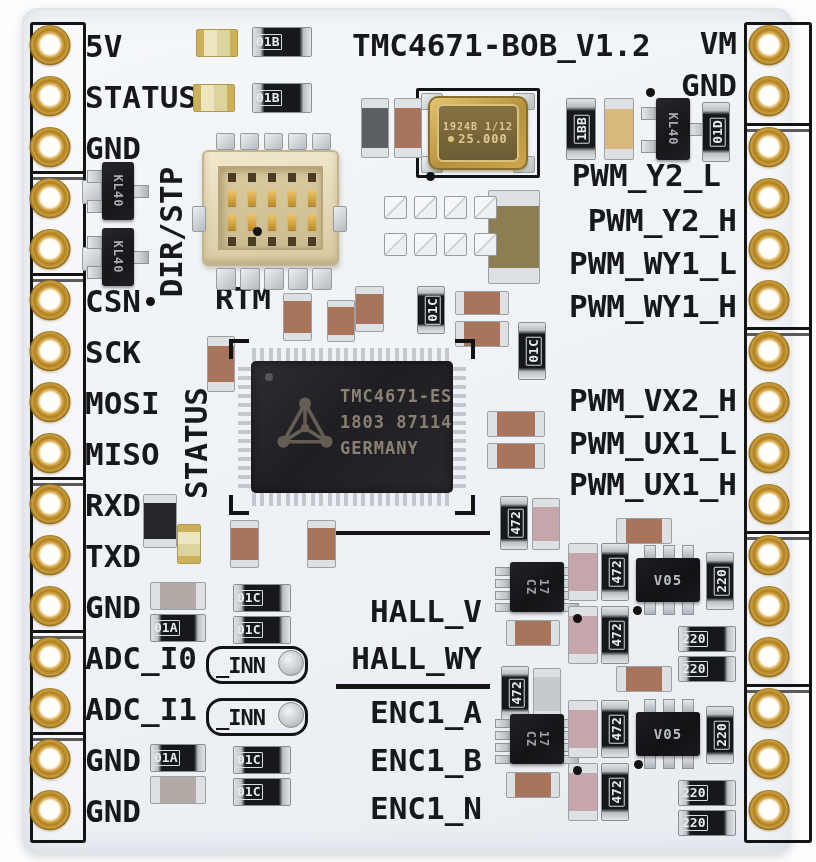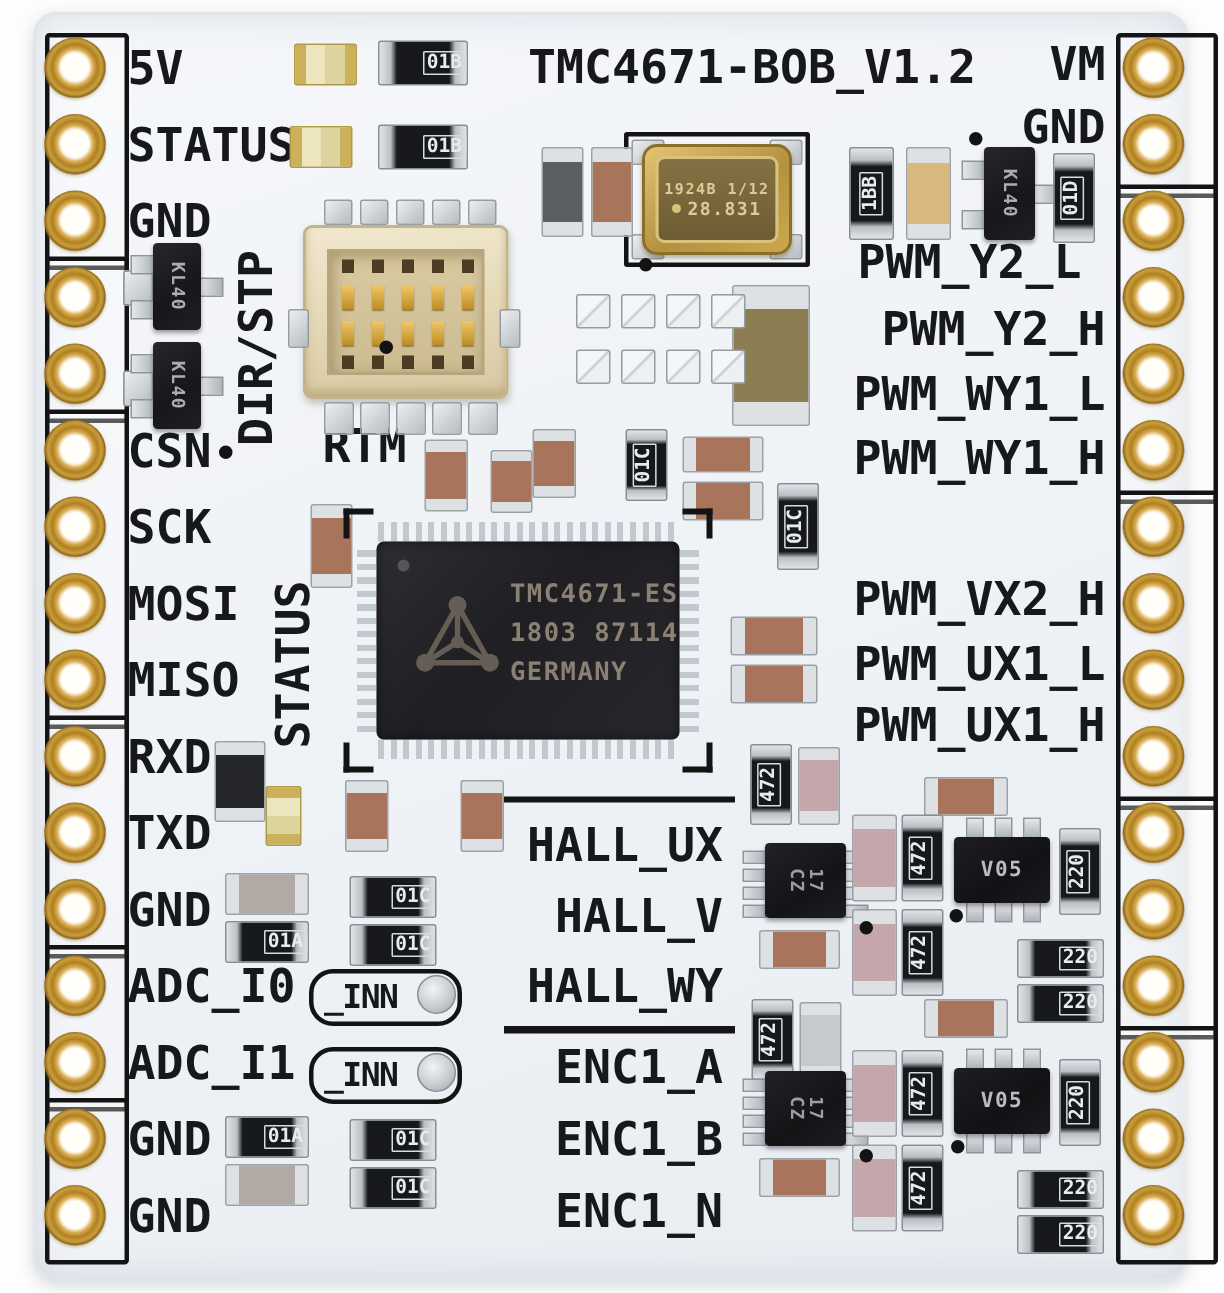--- a/index.html
+++ b/index.html
@@ -21,7 +21,7 @@
   .dotb{position:absolute;width:9px;height:9px;border-radius:50%;background:#131313;}
   .pad{position:absolute;background:linear-gradient(135deg,#eceff1,#b6bcc1);border:1px solid #959ca2;border-radius:2px;}
   .pad.shiny{background:linear-gradient(135deg,#f4f6f8 0 45%,#c3c9ce 50%,#edf0f2 55% 100%);}
-  .res{position:absolute;display:flex;align-items:center;justify-content:flex-end;border:1px solid #878f95;border-radius:2px;}
+  .res{position:absolute;display:flex;align-items:center;justify-content:flex-start;border:1px solid #878f95;border-radius:2px;}
   .res.h{background:linear-gradient(90deg,#e0e4e7 0%,#b9c0c5 13%,#17181b 20%,#17181b 80%,#b9c0c5 87%,#e0e4e7 100%);}
   .res.v{background:linear-gradient(180deg,#e0e4e7 0%,#b9c0c5 13%,#17181b 20%,#17181b 80%,#b9c0c5 87%,#e0e4e7 100%);}
   .rt{font-size:13px;font-weight:bold;color:#e8ebed;border:1px solid #d8dcdf;line-height:14px;padding:0 2px;border-radius:1px;white-space:nowrap;}

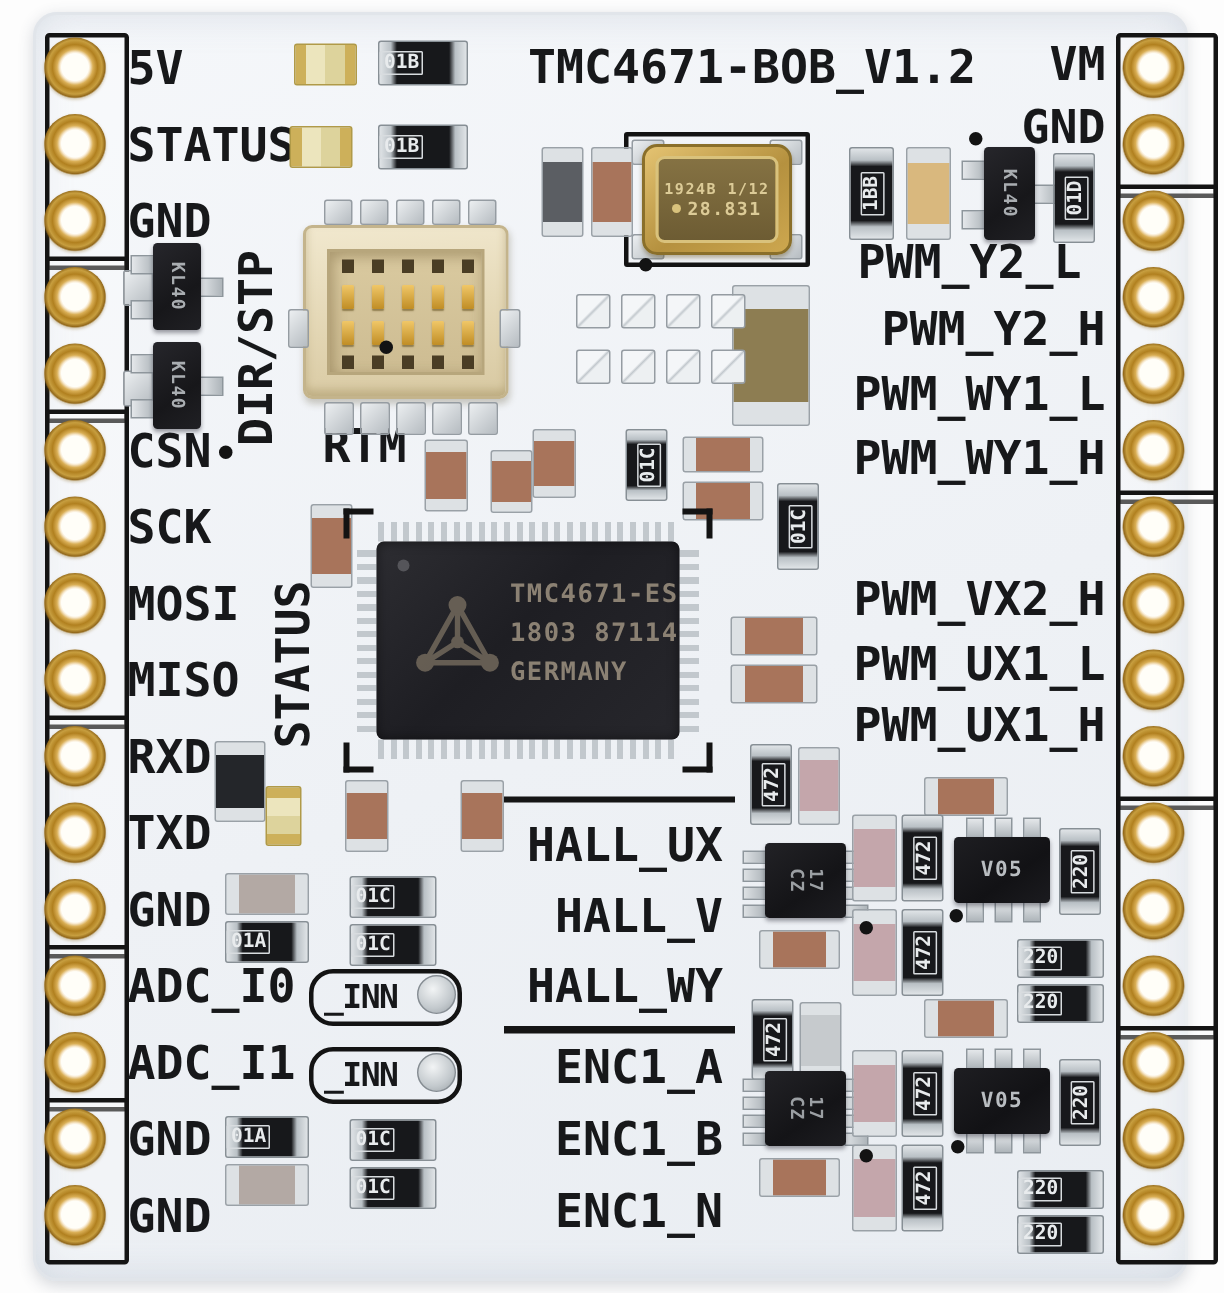--- a/index.html
+++ b/index.html
@@ -212,7 +212,7 @@
         <div class="xl1">1924B 1/12</div>
         <div class="xl2">
             <span class="xdot"></span>
-            <span>28.831</span>
+            <span>25.000</span>
           </div>
       </div>
     </div>

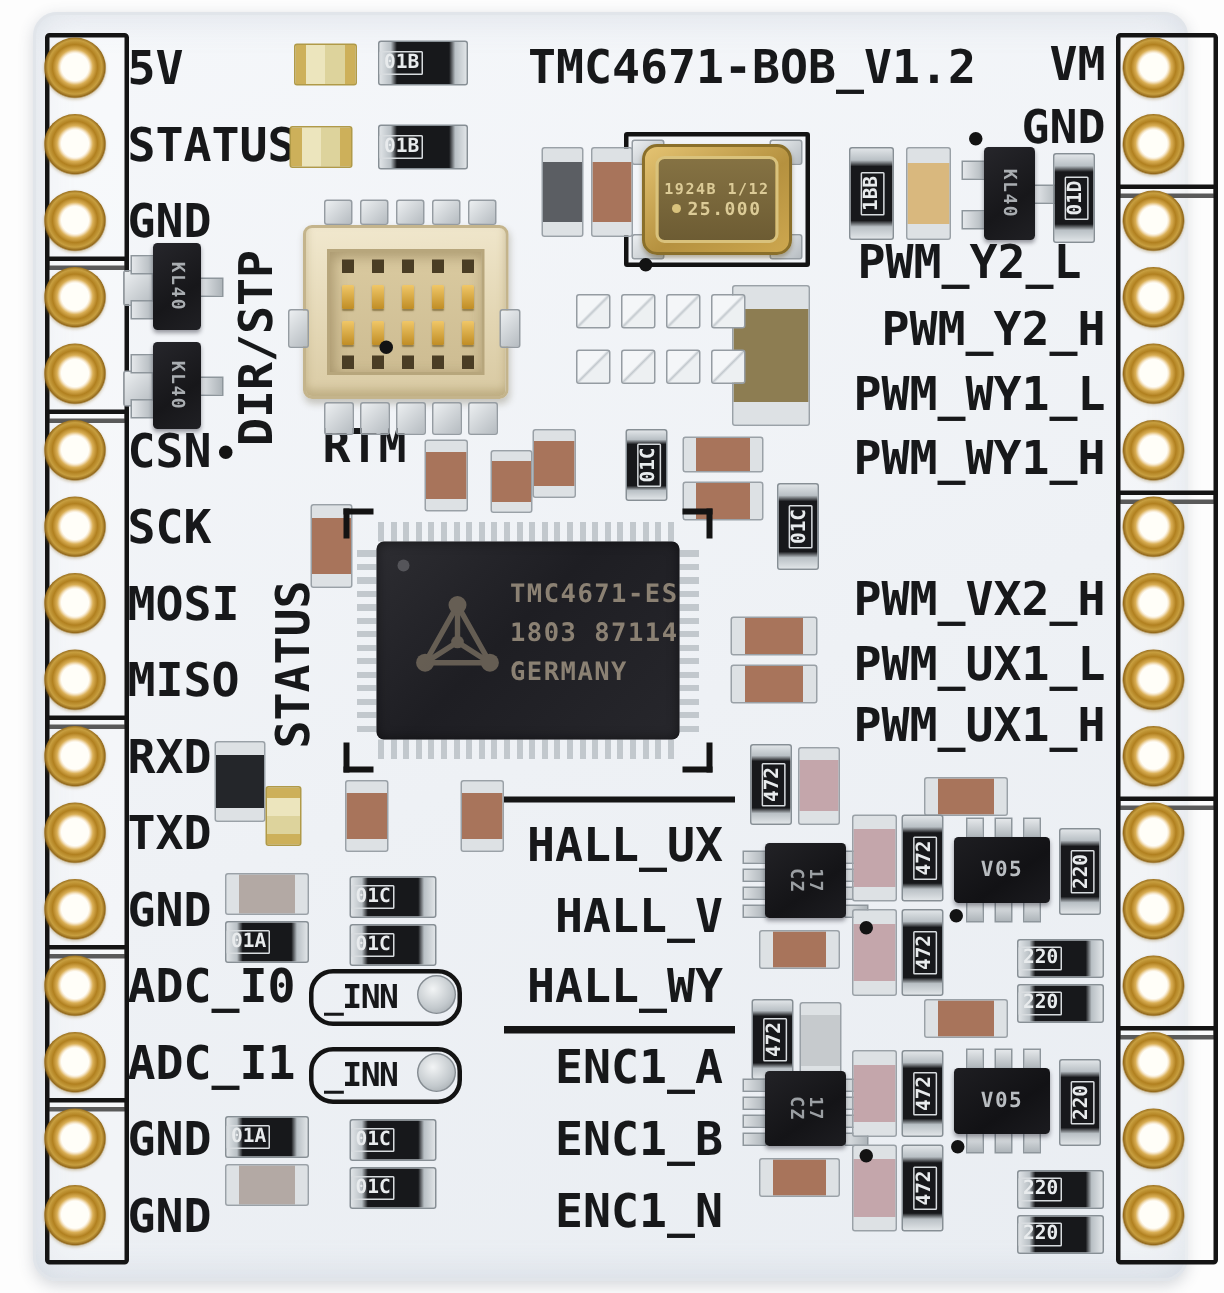--- a/index.html
+++ b/index.html
@@ -130,7 +130,6 @@
   <div class="slk ra" style="left:520px;top:467px;width:217px">PWM_UX1_H</div>
 
   <div class="line" style="left:336px;top:531px;width:154px;height:4px"></div>
-  <div class="slk ra" style="left:300px;top:547px;width:182px">HALL_UX</div>
   <div class="slk ra" style="left:300px;top:641px;width:182px">HALL_WY</div>
   <div class="slk ra" style="left:300px;top:594px;width:182px">HALL_V</div>
   <div class="line" style="left:336px;top:684px;width:154px;height:5px"></div>

